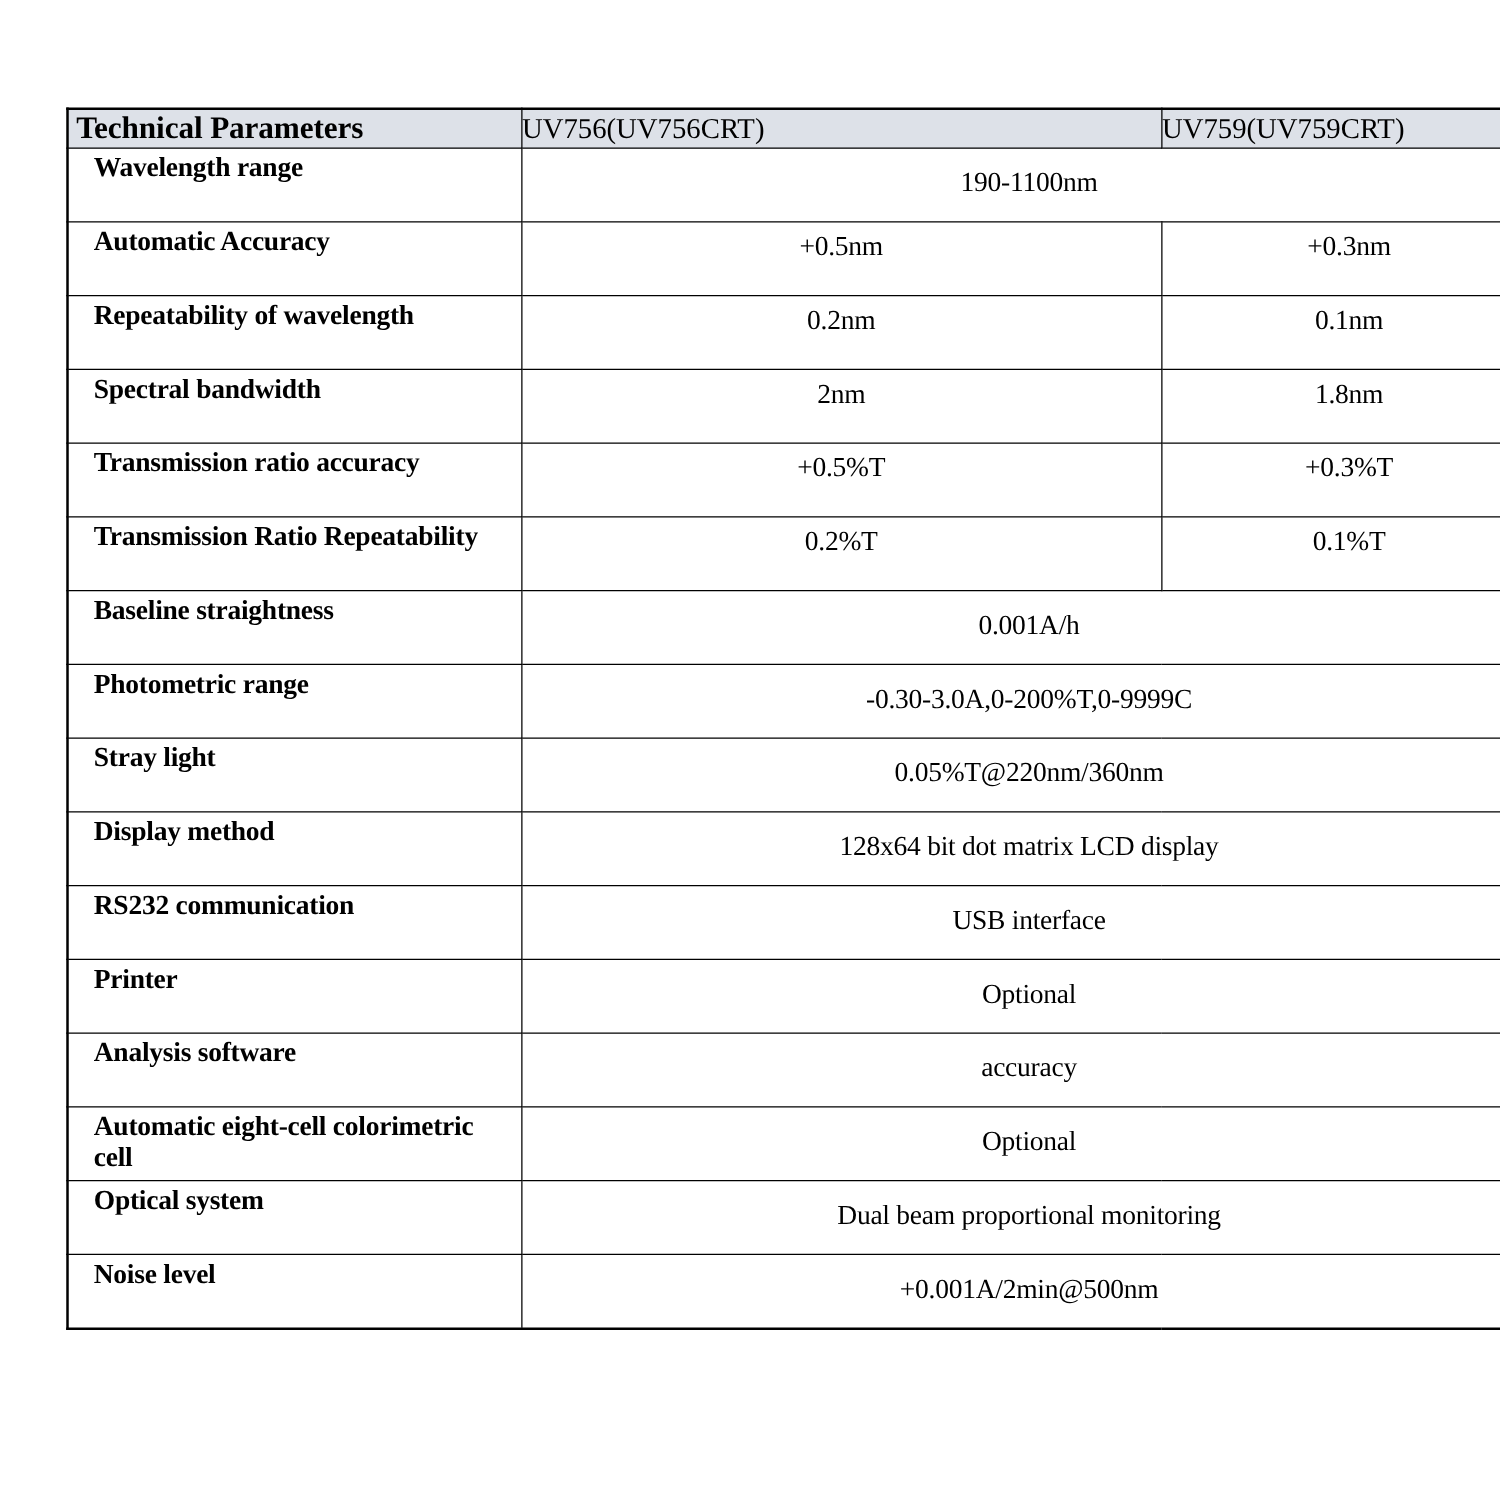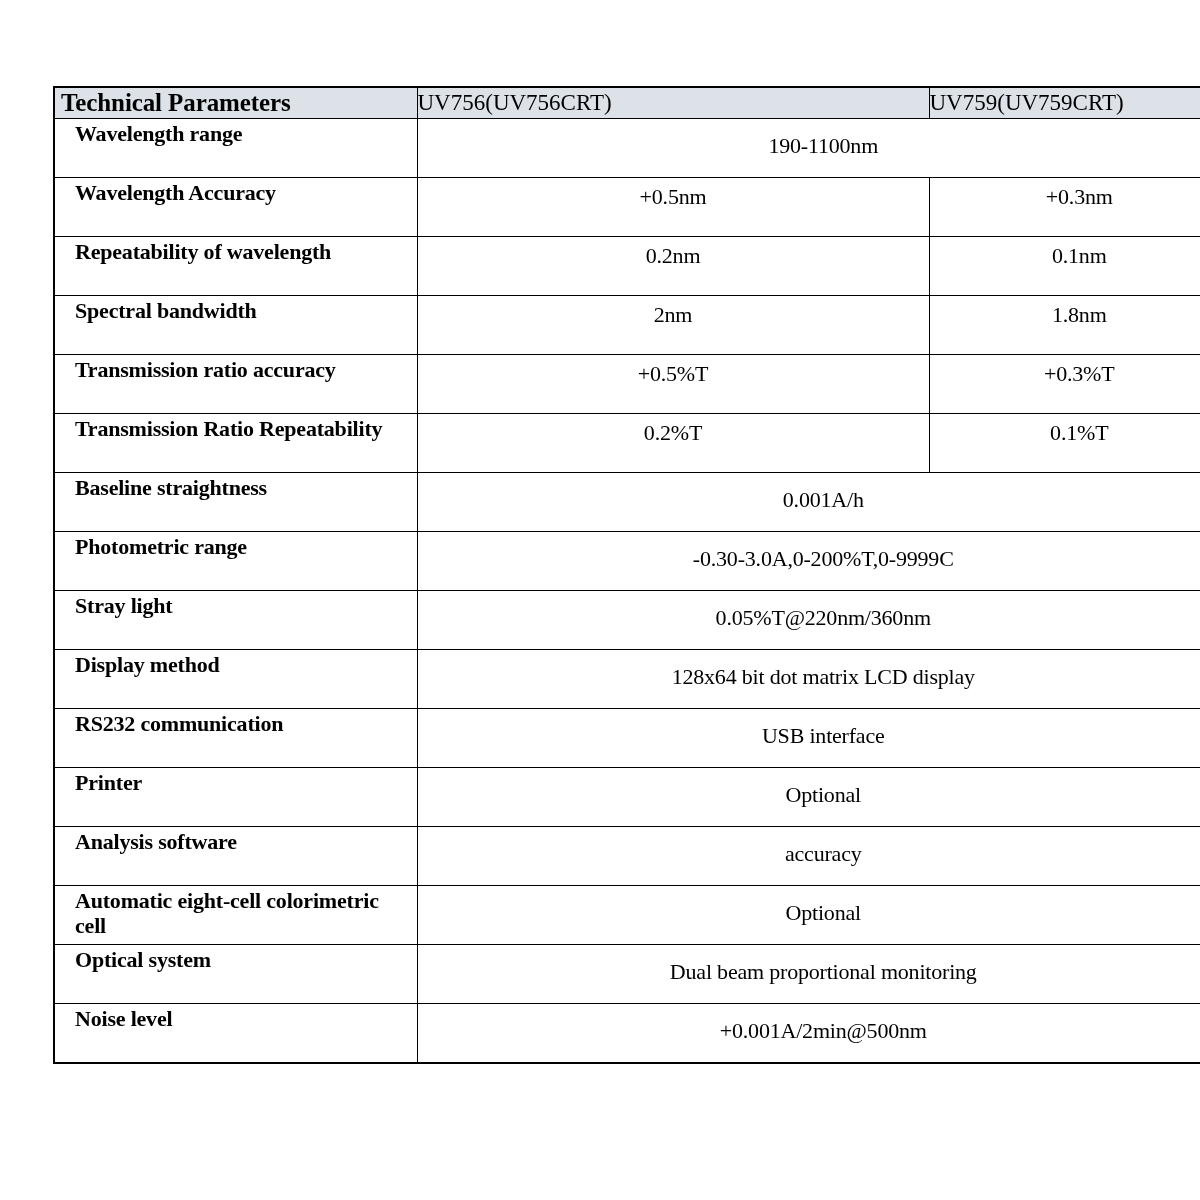--- a/index.html
+++ b/index.html
@@ -114,7 +114,7 @@
         </tr>
         <tr>
           <td class="label">
-            <span class="label-txt">Wavelength Accuracy</span>
+            <span class="label-txt">Automatic Accuracy</span>
           </td>
           <td class="value">
             <span class="value-txt mid">+0.5nm</span>

